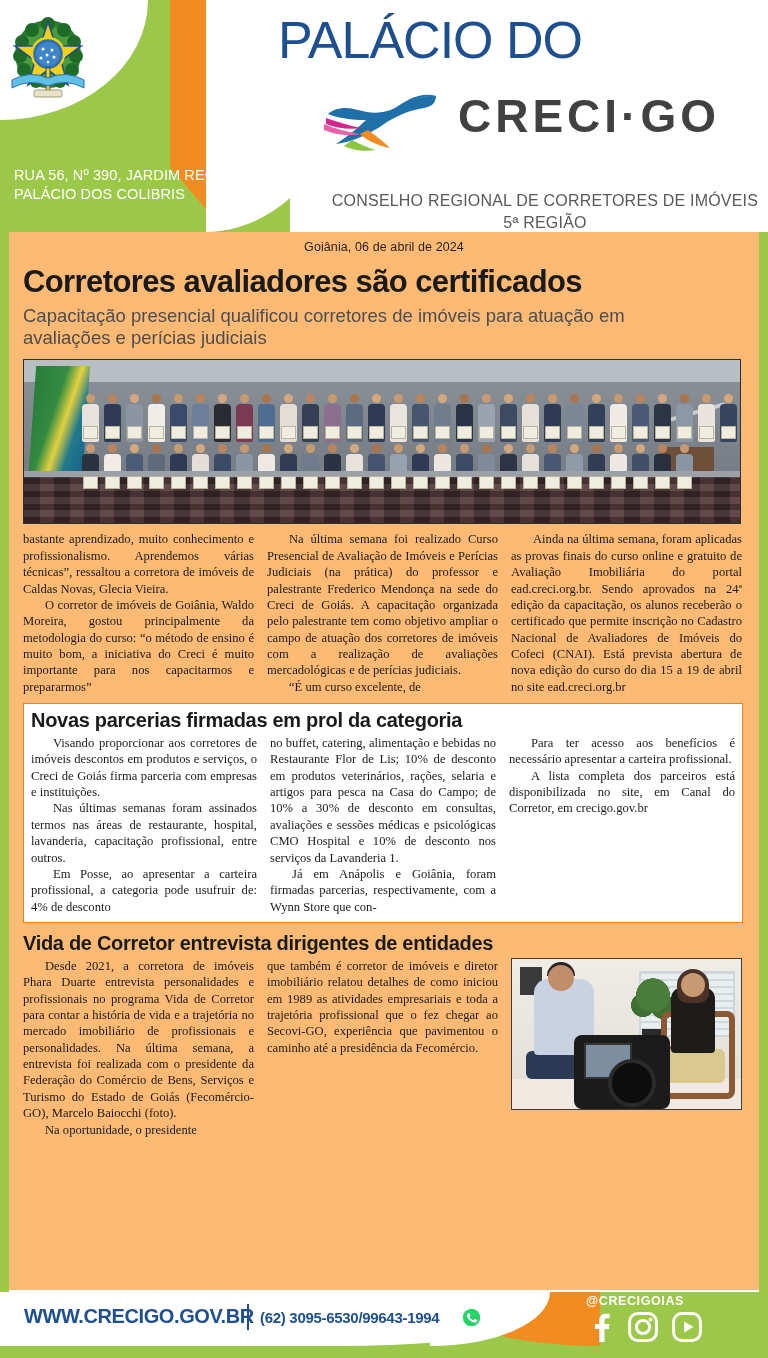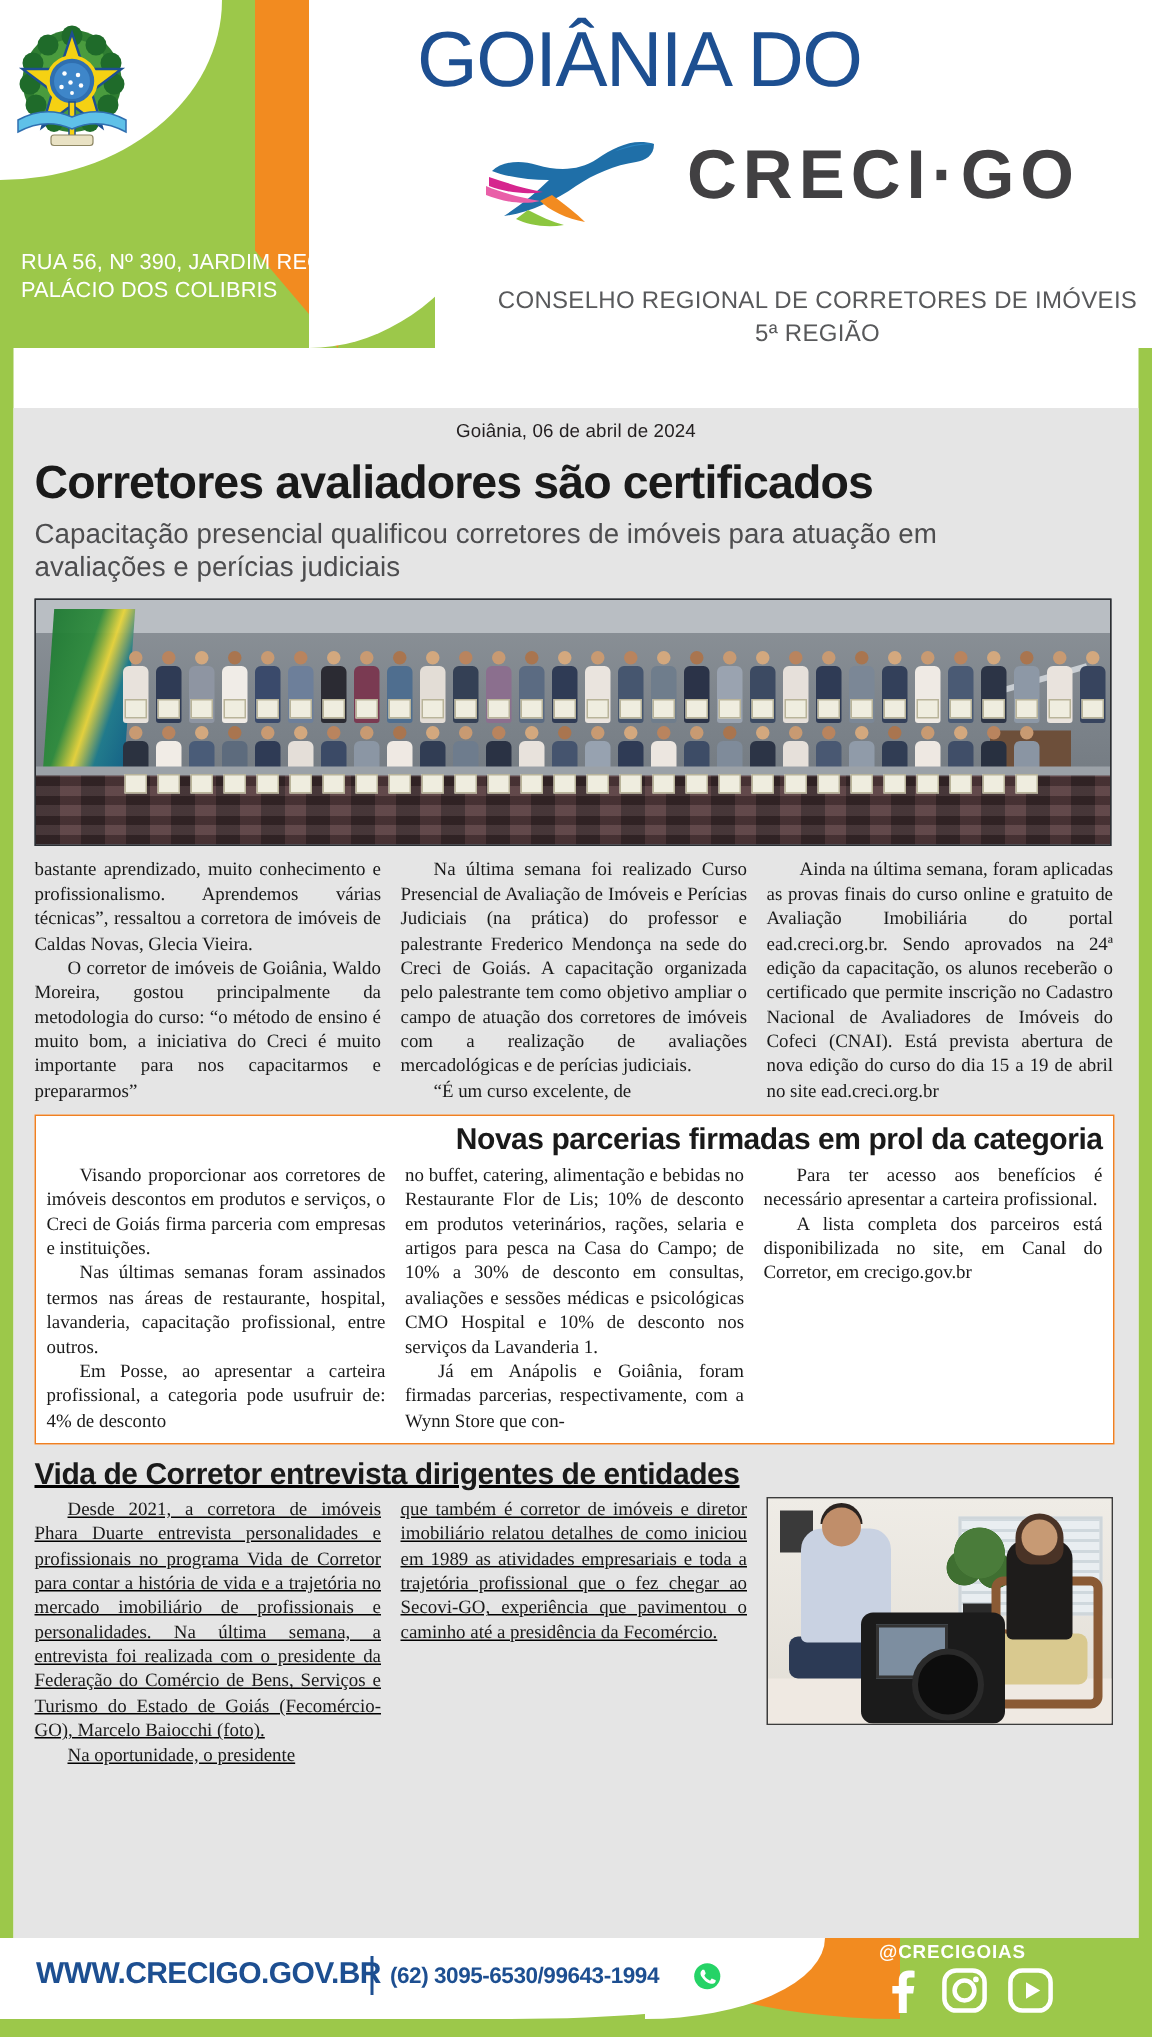--- a/index.html
+++ b/index.html
@@ -236,7 +236,7 @@
       <div>PALÁCIO DOS COLIBRIS</div>
     </div>
 
-    <div class="noticias">GOIÂNIA DO</div>
+    <div class="noticias">PALÁCIO DO</div>
 
     <div class="logo-wrap">
       <svg class="logo-bird" viewBox="0 0 130 68">

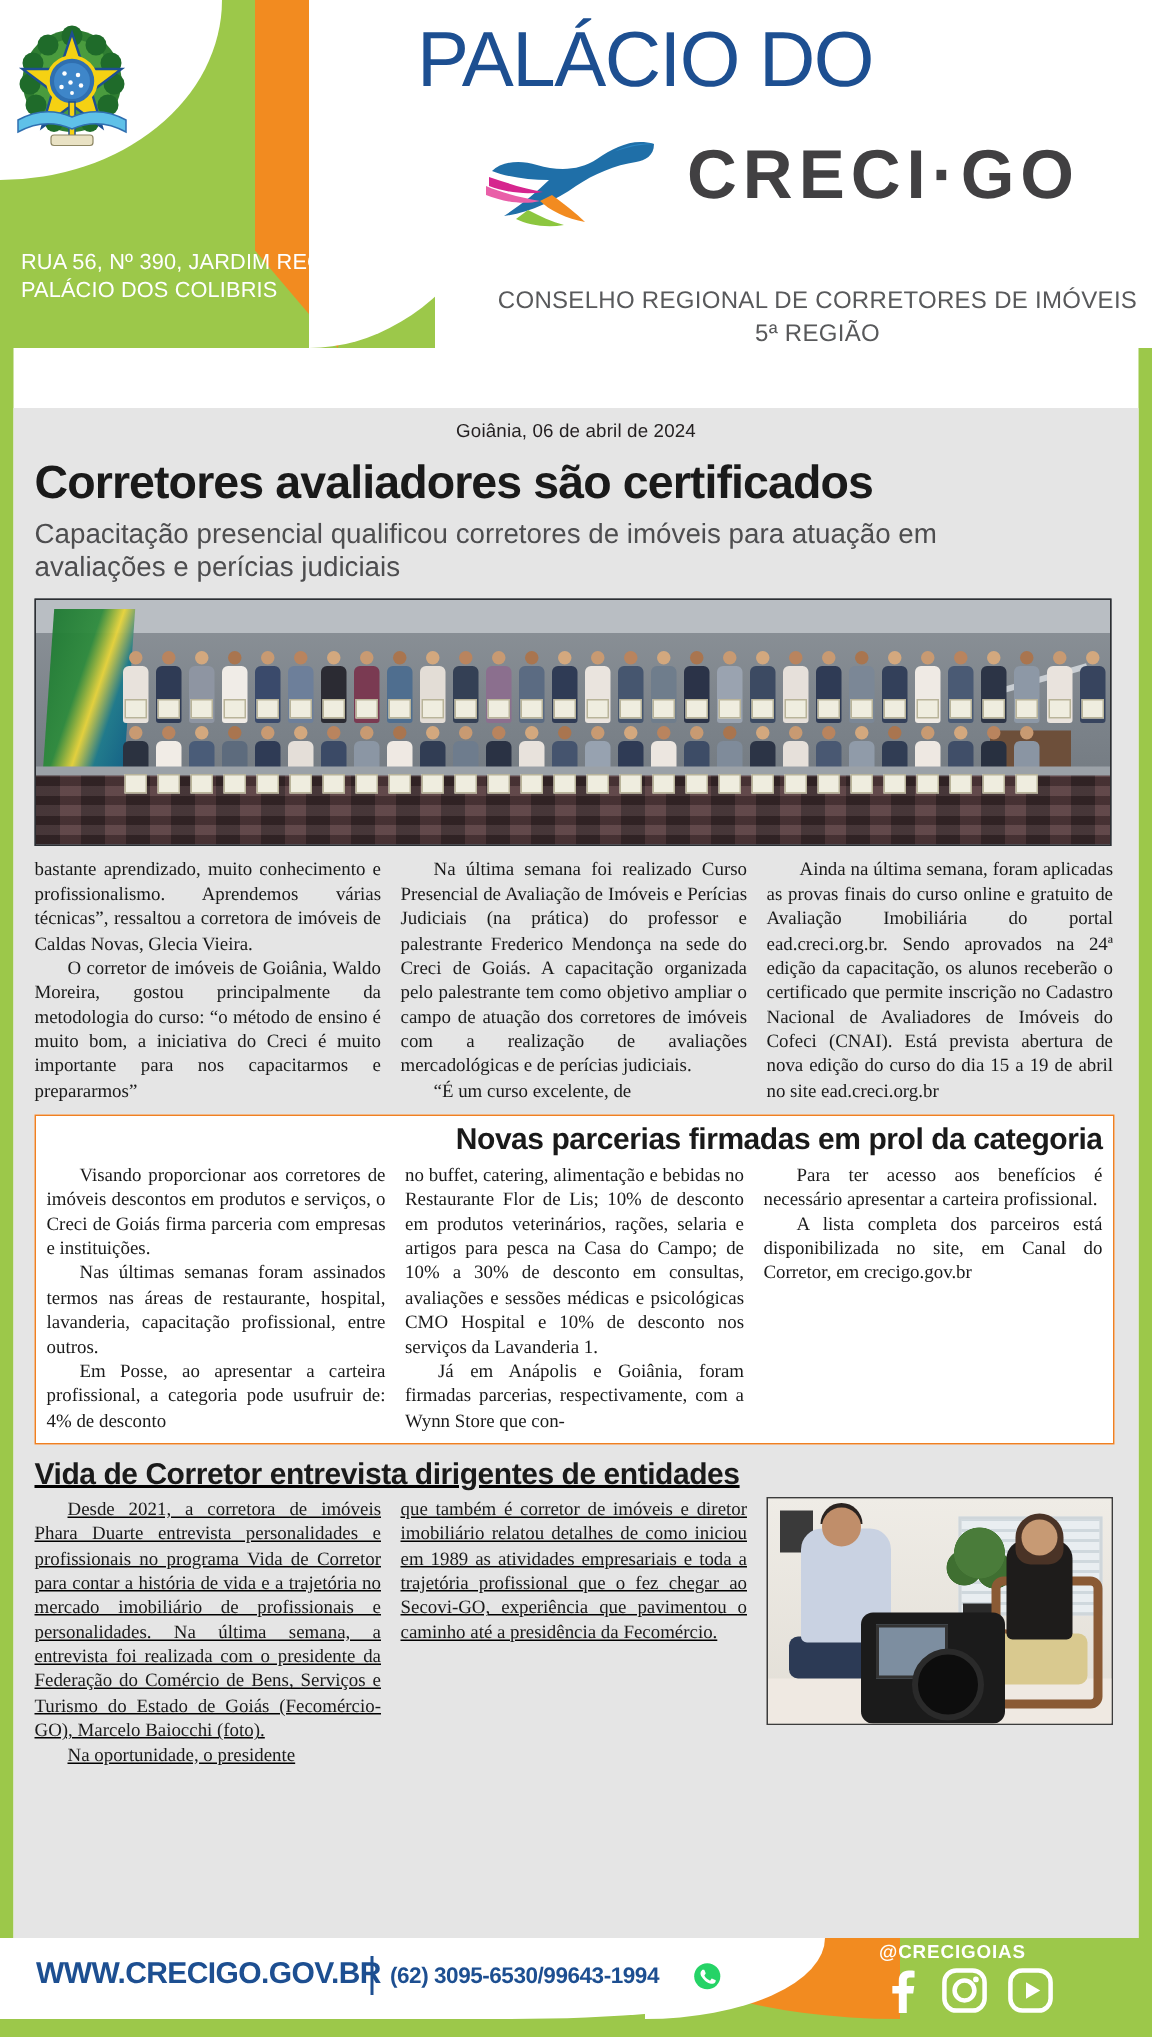--- a/index.html
+++ b/index.html
@@ -56,7 +56,7 @@
   .rail-r{position:absolute;right:0;top:232px;width:9px;height:1060px;background:#9cc84a;}
 
   
-  .body{position:absolute;left:9px;top:232px;width:750px;height:1058px;background:#e5e5e5;margin-top:40px;}
+  .body{position:absolute;left:9px;top:232px;width:750px;height:1058px;background:#fdba74;}
   .dateline{
     text-align:center;font-size:12.5px;color:#231f20;padding-top:8px;
     font-family:"Liberation Sans",sans-serif;letter-spacing:.1px;

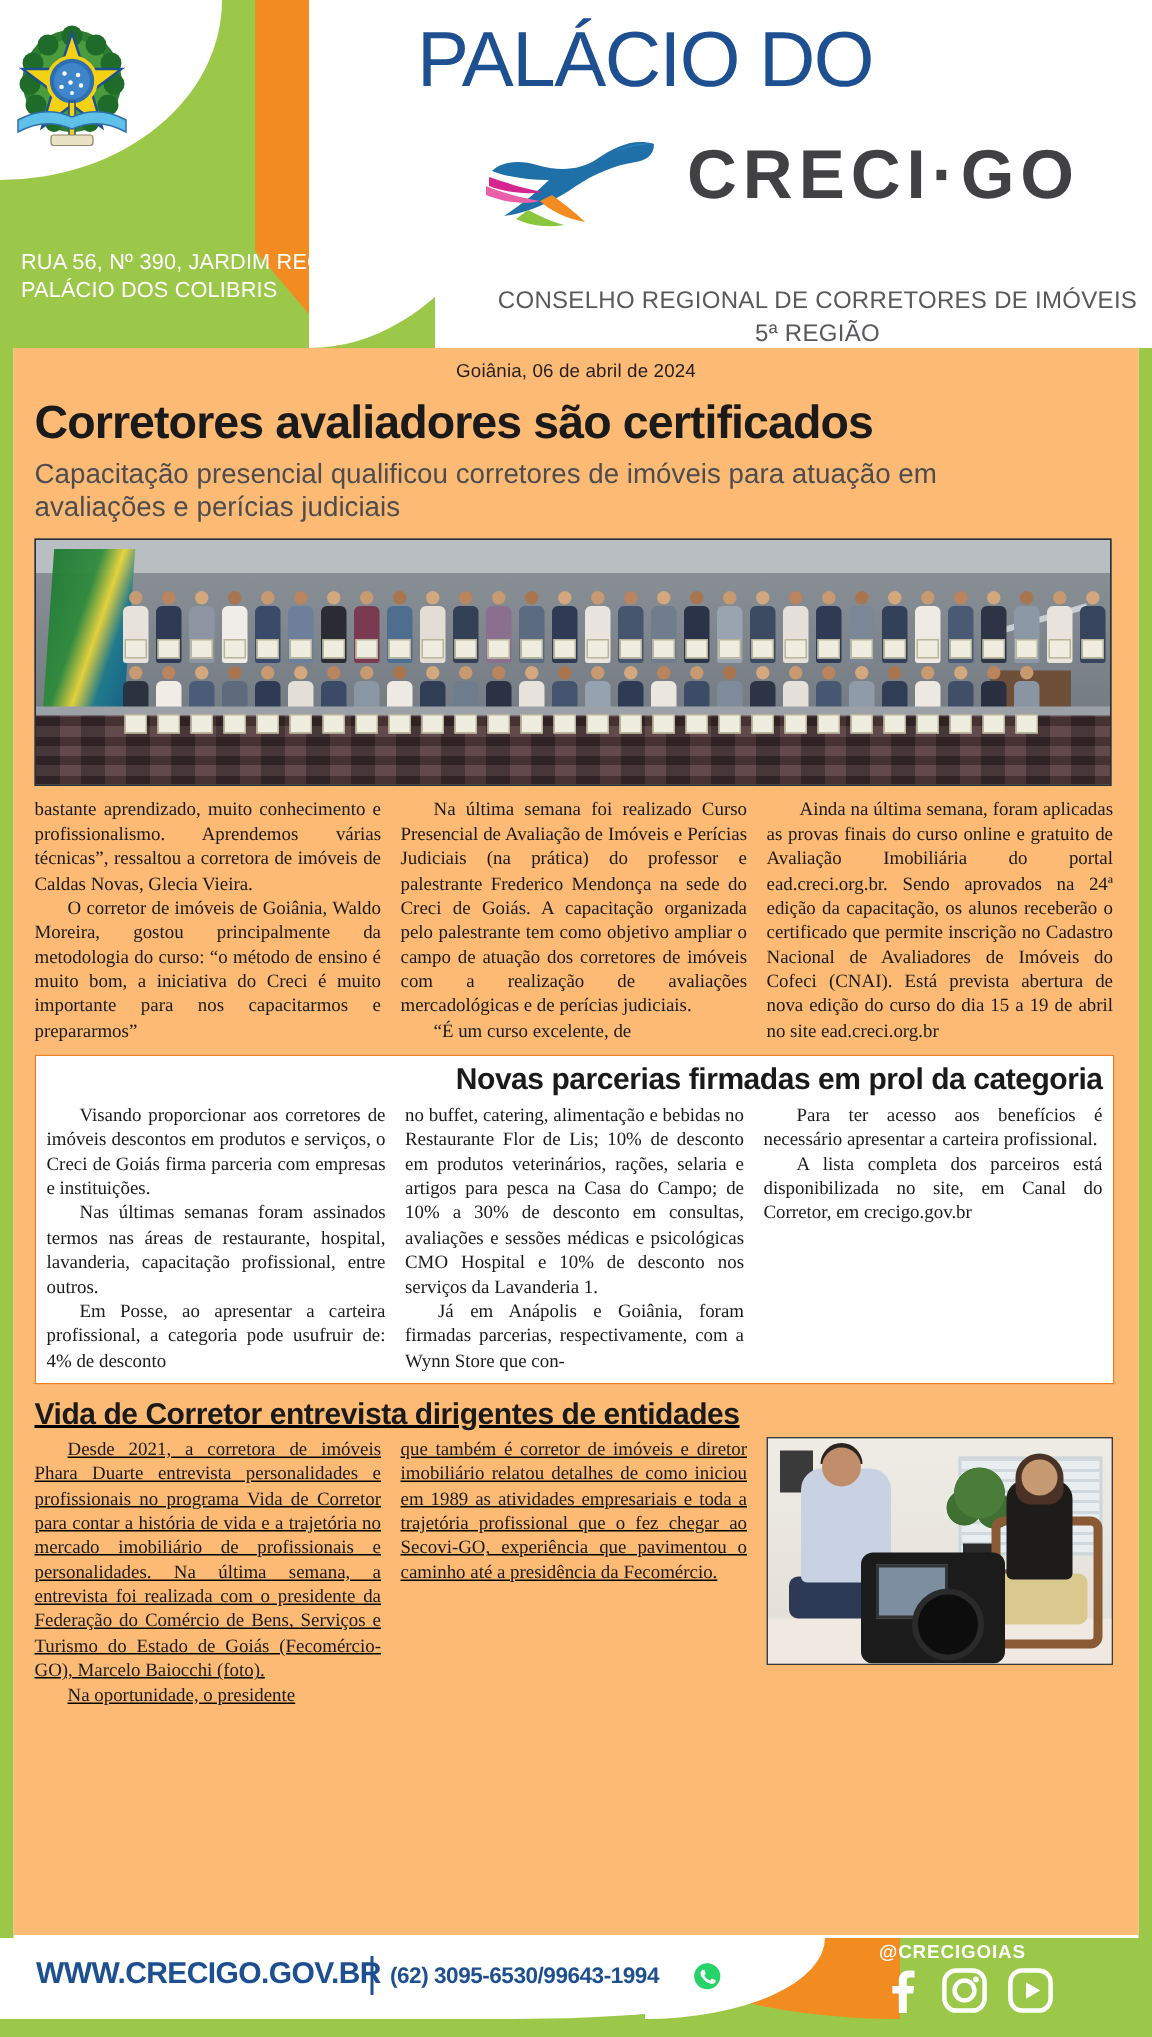--- a/index.html
+++ b/index.html
@@ -108,7 +108,7 @@
   }
   .box2 .bx-title{
     font-size:20px;font-weight:bold;color:#1a1a1a;letter-spacing:-.3px;
-    font-family:"Liberation Sans",sans-serif;line-height:1.15;margin-bottom:3px;text-align:right;
+    font-family:"Liberation Sans",sans-serif;line-height:1.15;margin-bottom:3px;
   }
   .cols3{display:flex;gap:13px;}
   .cols3 .col{width:226px;}

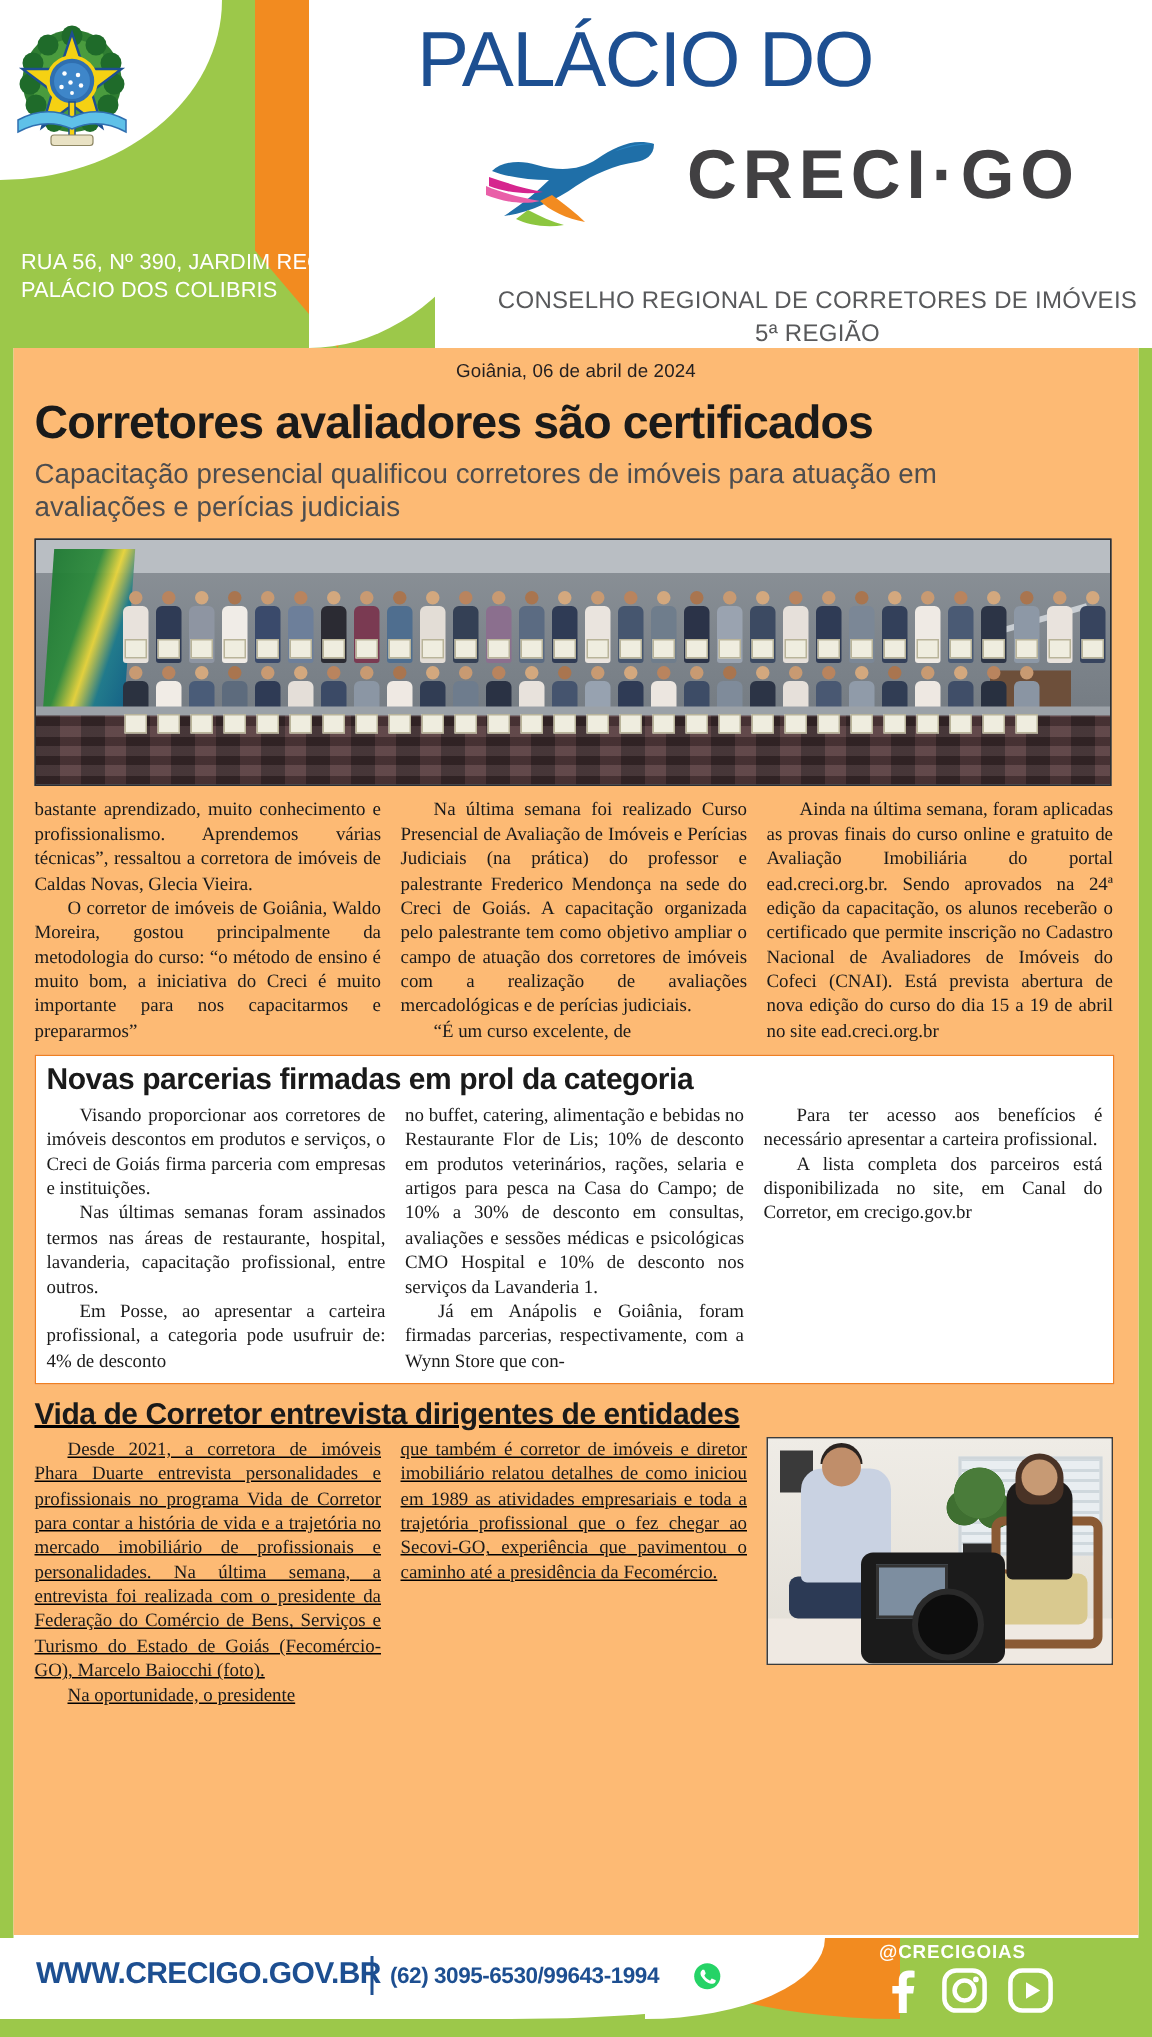--- a/index.html
+++ b/index.html
@@ -114,7 +114,7 @@
   .cols3 .col{width:226px;}
 
   
-  .sec3{margin:9px 0 0 14px;width:722px;text-decoration:underline;}
+  .sec3{margin:9px 0 0 14px;width:722px;}
   .sec3 .s3-title{
     font-size:20px;font-weight:bold;color:#1a1a1a;letter-spacing:-.3px;
     font-family:"Liberation Sans",sans-serif;margin-bottom:3px;

